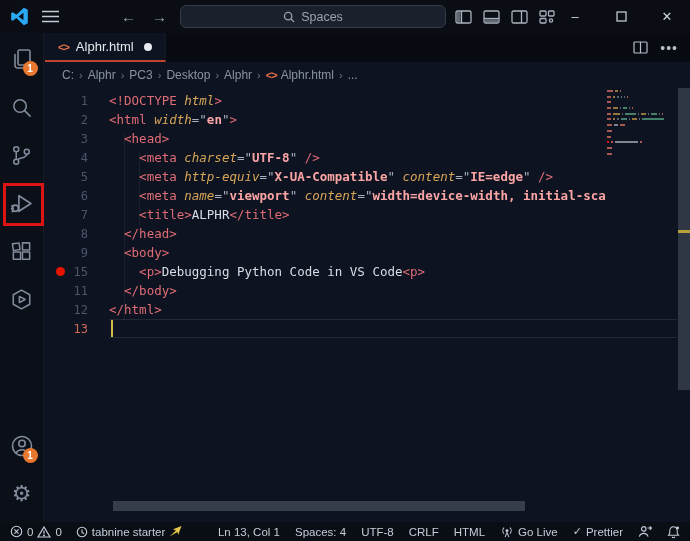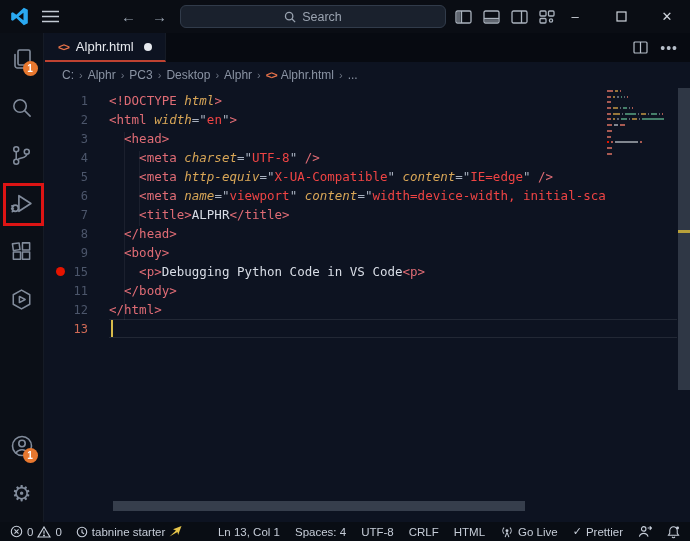--- a/index.html
+++ b/index.html
@@ -121,7 +121,7 @@
             <path d="M9.4 9.4 13 13"></path>
           </svg>
       </span>
-      <span>Search</span>
+      <span>Spaces</span>
     </div>
     <div class="tb-layout">
       <span>

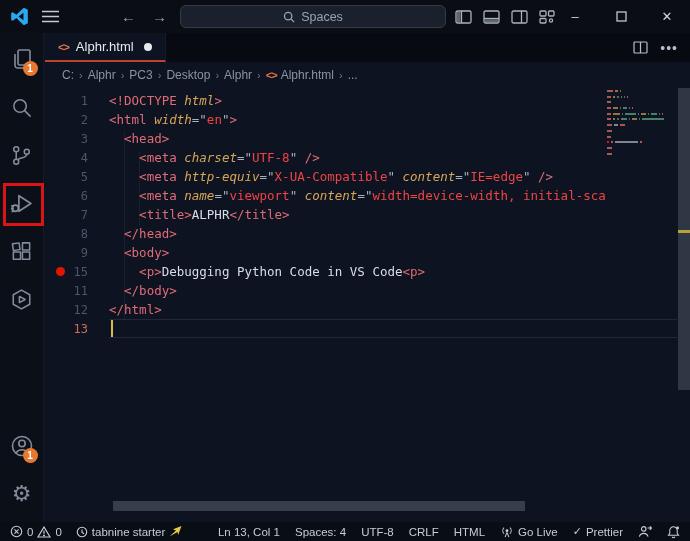--- a/index.html
+++ b/index.html
@@ -67,7 +67,7 @@
   .code { overflow:hidden; white-space:pre; flex:1; margin-right:46px; }
   .tok-tg { color:#e06c75; }
   .tok-at { color:#d8a657; font-style:italic; }
-  .tok-st { color:#ef4444; }
+  .tok-st { color:#fca5a5;font-weight:bold; }
   .tok-pn { color:#a9b2c0; }
   .tok-tx { color:#d8dde6; }
   .cur-line { position:absolute; left:64px; right:13px; top:0; height:19px;

